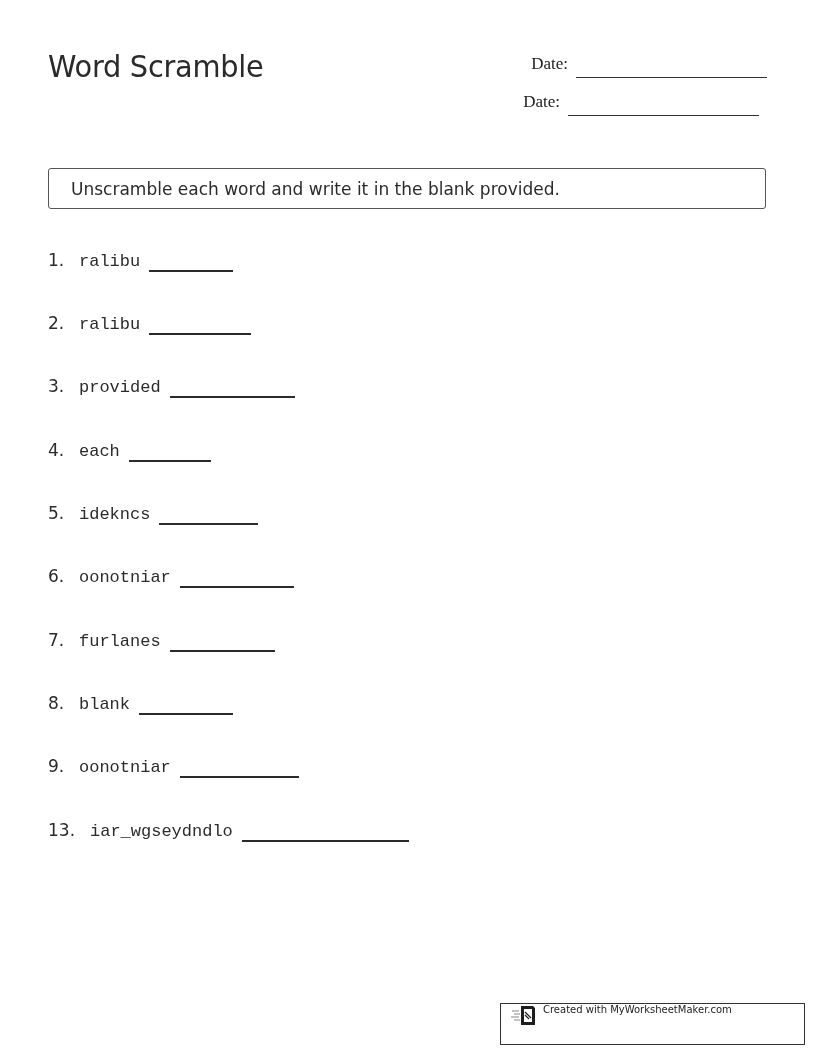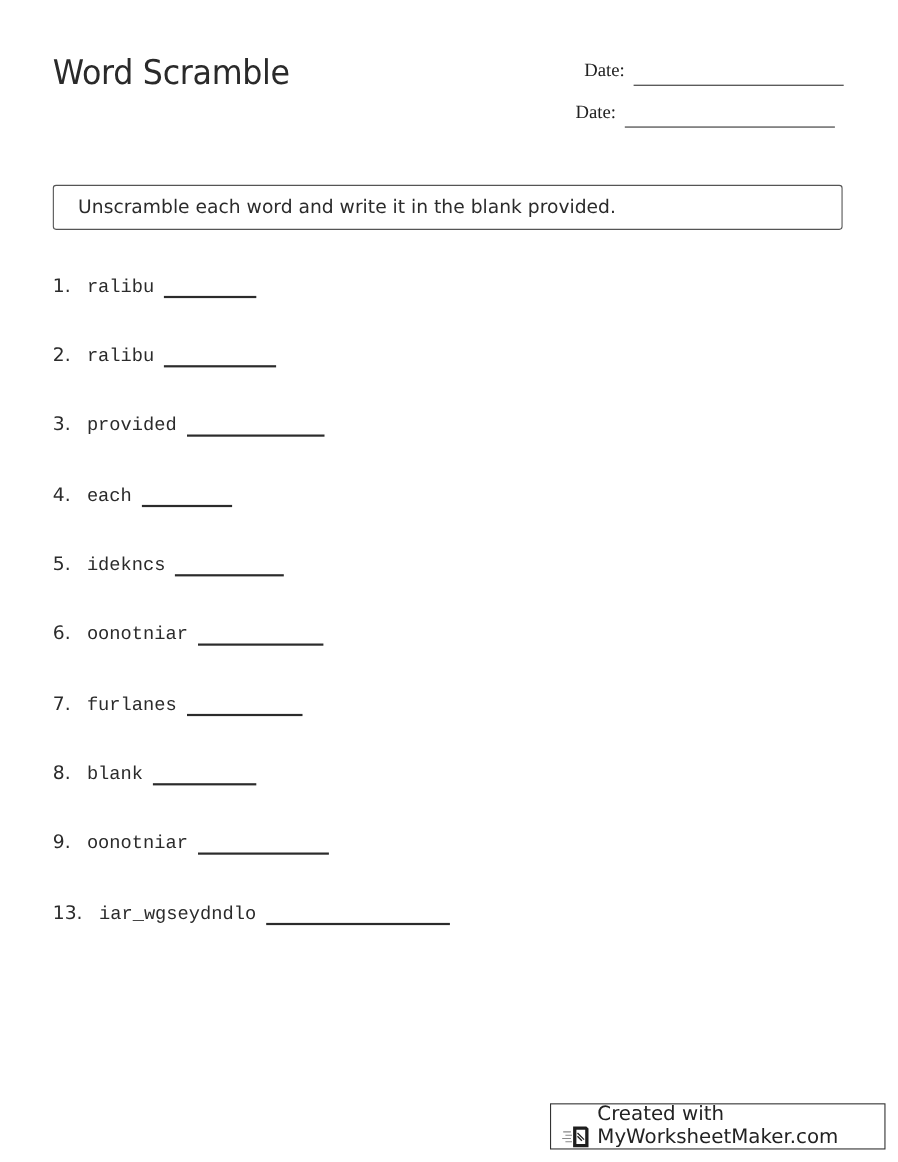--- a/index.html
+++ b/index.html
@@ -95,9 +95,9 @@
       border: 1.3px solid #333;
       box-sizing: border-box;
       display: flex;
-      align-items: flex-end;
+      align-items: flex-start;
       padding-left: 10px;
-      font-size: 18px;
+      font-size: 10px;
       color: #222;
     }
     .footer .logo {

